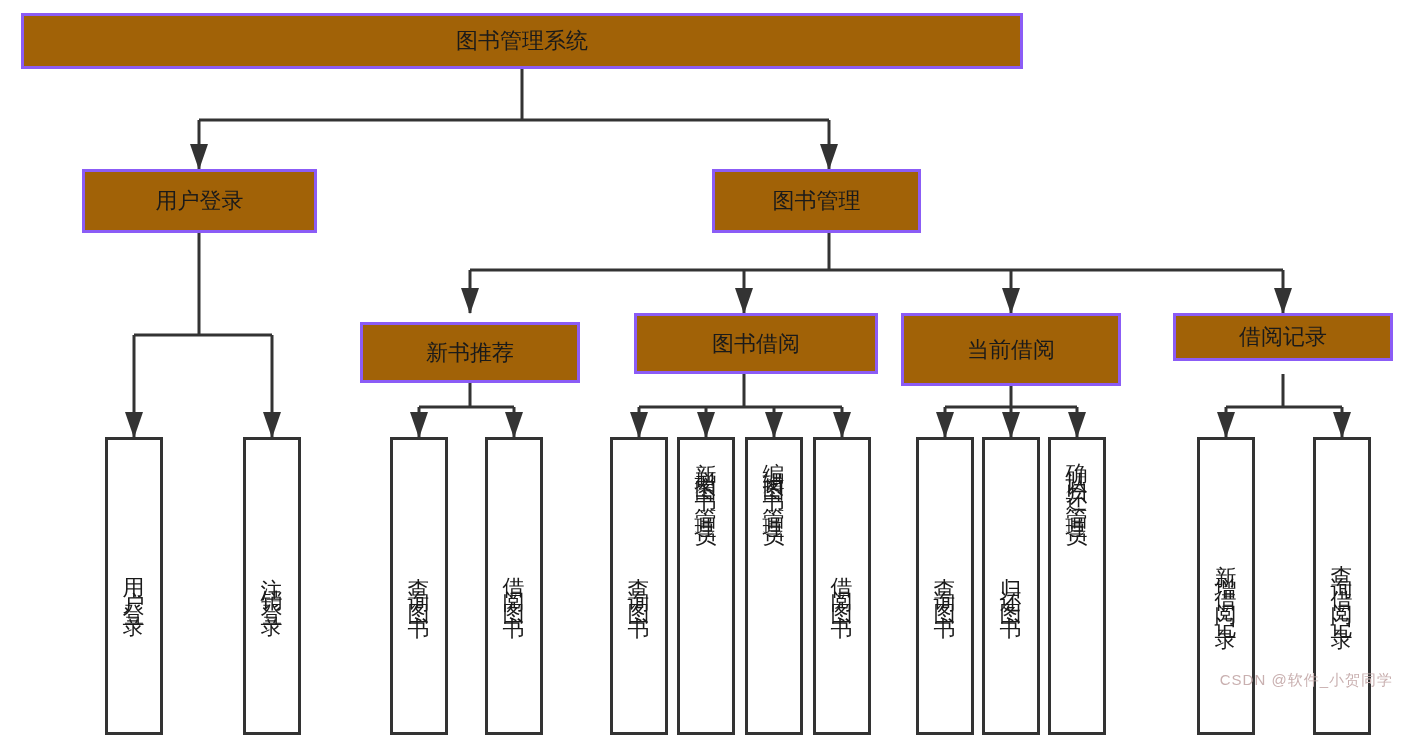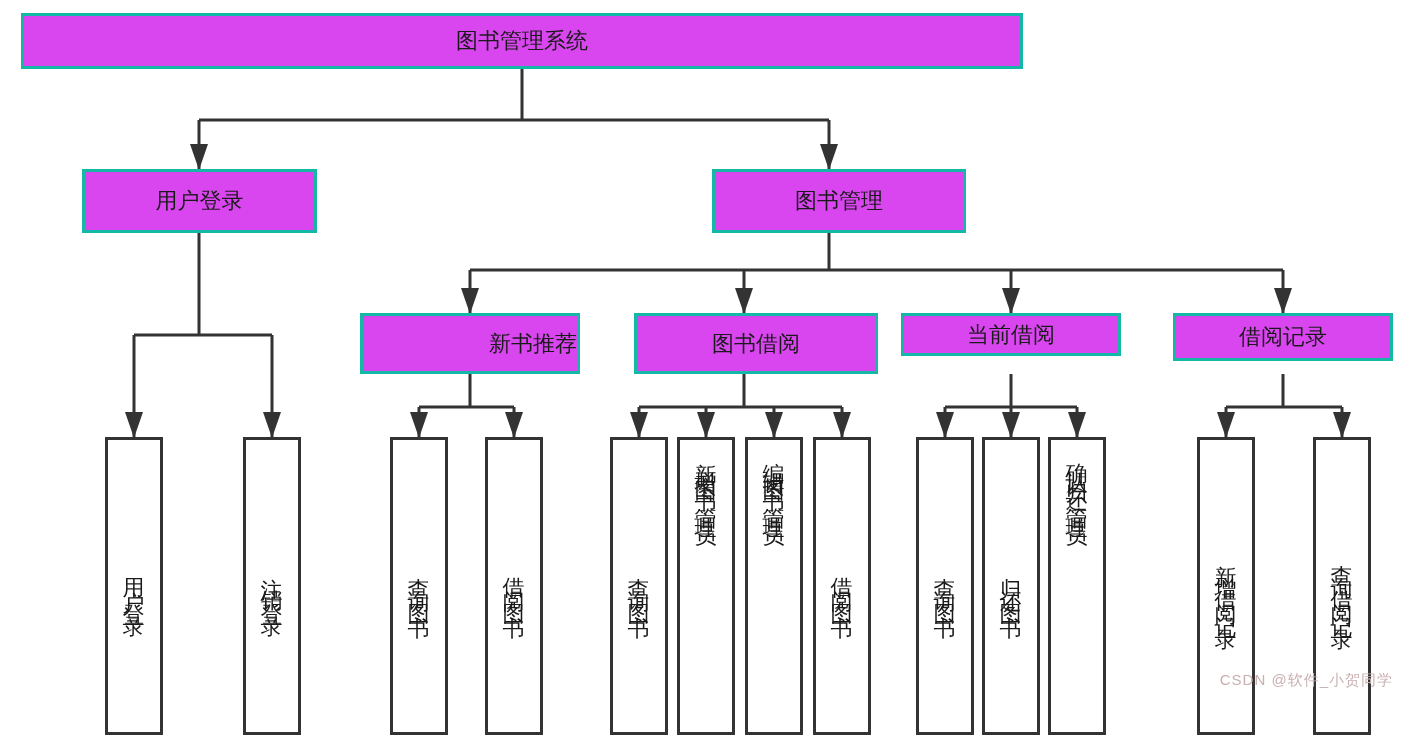--- a/index.html
+++ b/index.html
@@ -9,7 +9,7 @@
   }
   .connector-layer{position:absolute;left:0;top:0;pointer-events:none;}
   .hnode{
-    position:absolute;box-sizing:border-box;border:3px solid #14b8a6;background:#d946ef;
+    position:absolute;box-sizing:border-box;border:3px solid #8b5cf6;background:#a16207;
     display:flex;align-items:center;justify-content:center;
     font-size:22px;line-height:1;white-space:nowrap;z-index:2;
   }

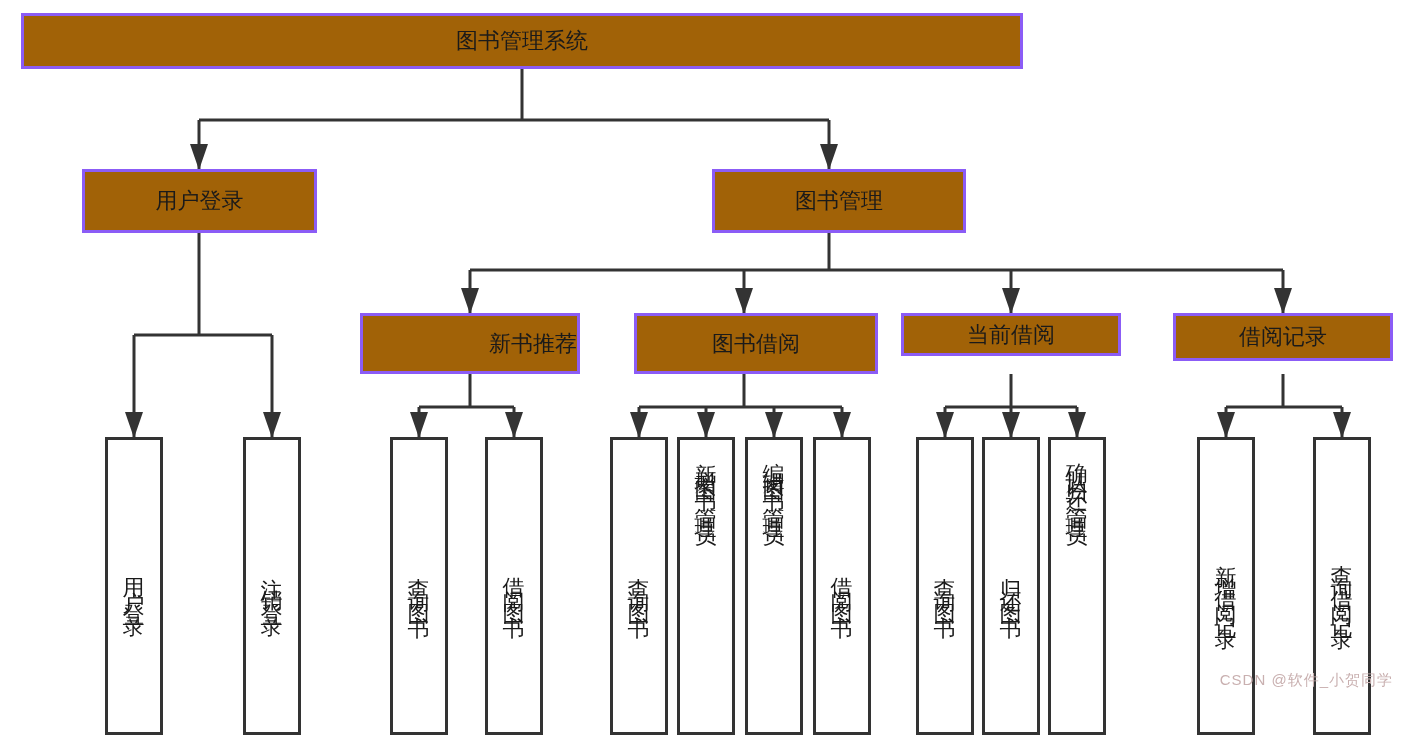--- a/index.html
+++ b/index.html
@@ -73,7 +73,7 @@
   <div class="hnode" style="left:82px;top:169px;width:235px;height:64px;">
     <span>用户登录</span>
   </div>
-  <div class="hnode" style="left:712px;top:169px;width:254px;height:64px;">
+  <div class="hnode" style="left:712px;top:169px;width:209px;height:64px;">
     <span>图书管理</span>
   </div>
 

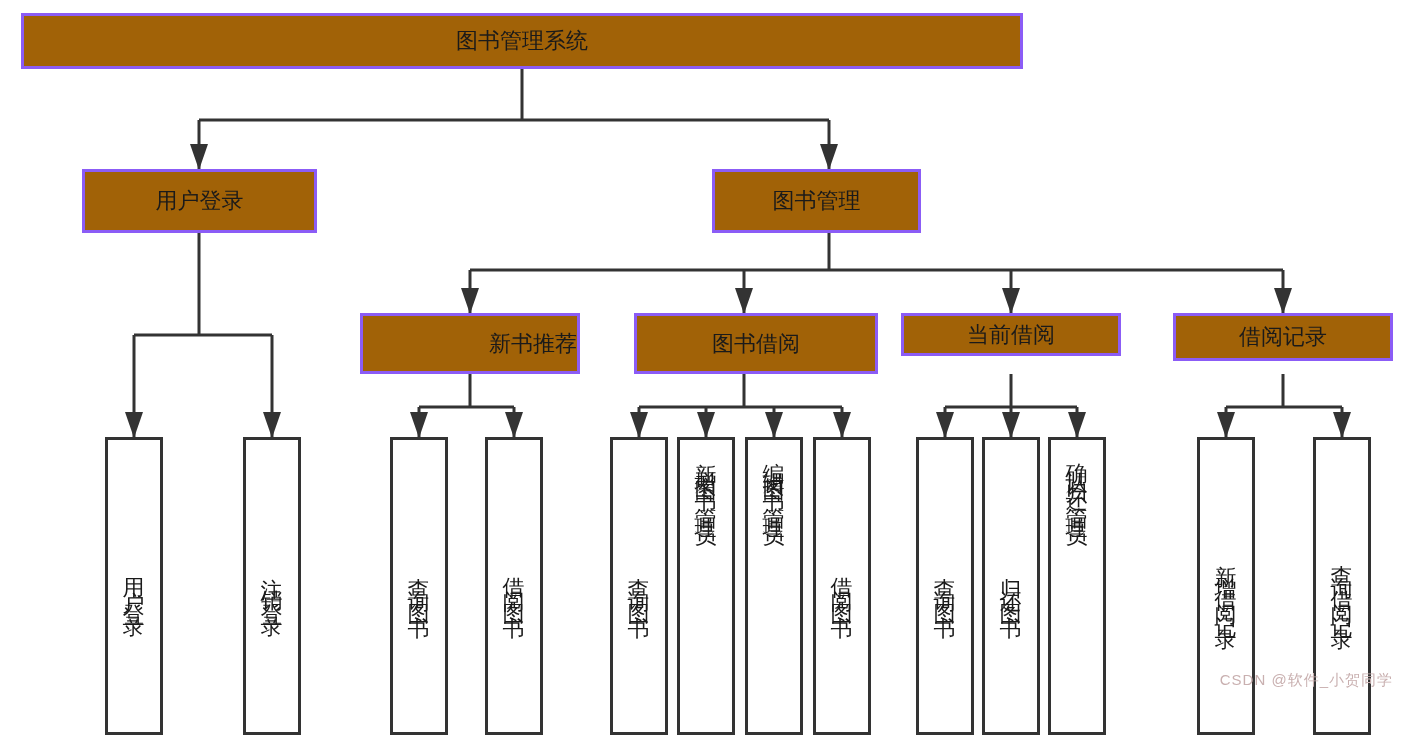--- a/index.html
+++ b/index.html
@@ -77,7 +77,7 @@
     <span>图书管理</span>
   </div>
 
-  <div class="hnode" style="left:360px;top:313px;width:220px;height:61px;justify-content:flex-end;">
+  <div class="hnode" style="left:360px;top:322px;width:220px;height:61px;">
     <span>新书推荐</span>
   </div>
   <div class="hnode" style="left:634px;top:313px;width:244px;height:61px;">

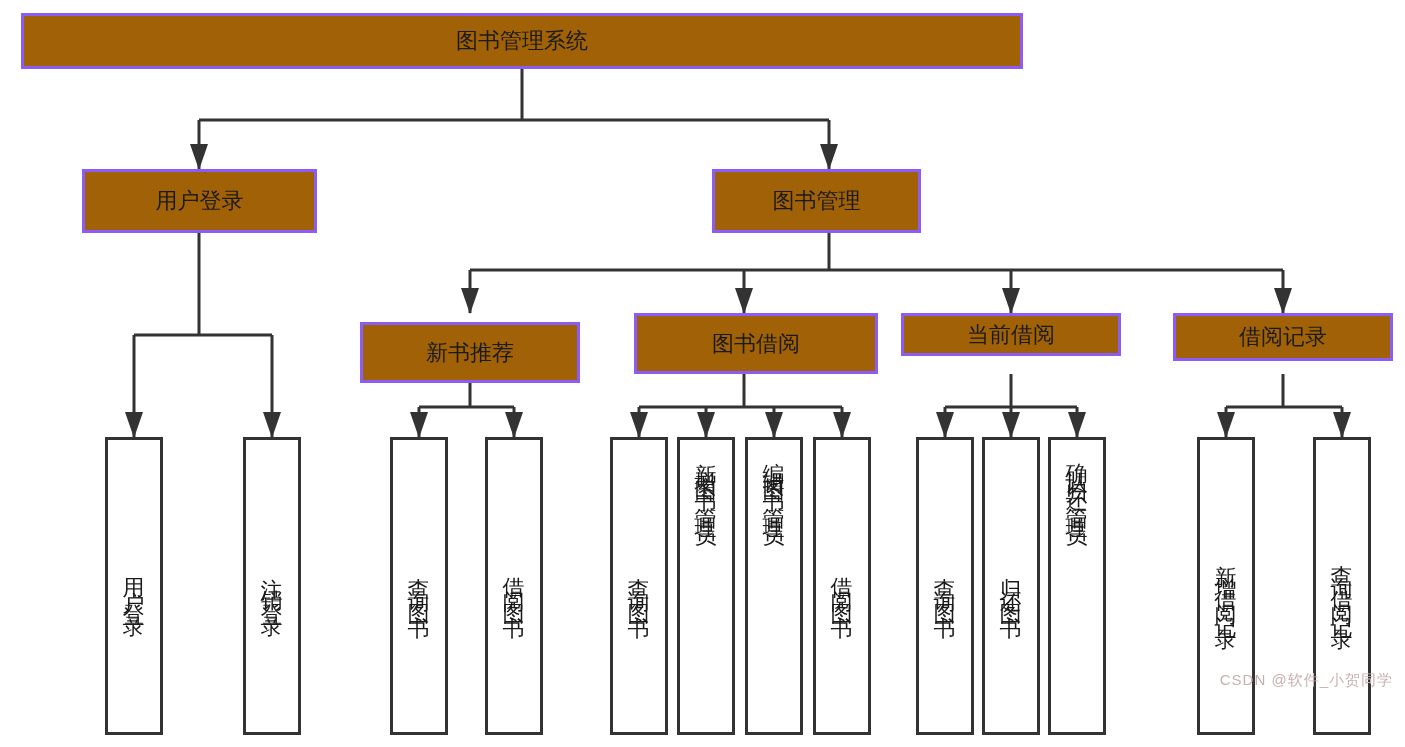--- a/index.html
+++ b/index.html
@@ -83,7 +83,7 @@
   <div class="hnode" style="left:634px;top:313px;width:244px;height:61px;">
     <span>图书借阅</span>
   </div>
-  <div class="hnode" style="left:901px;top:313px;width:220px;height:43px;">
+  <div class="hnode" style="left:901px;top:313px;width:220px;height:73px;">
     <span>当前借阅</span>
   </div>
   <div class="hnode" style="left:1173px;top:313px;width:220px;height:48px;">

